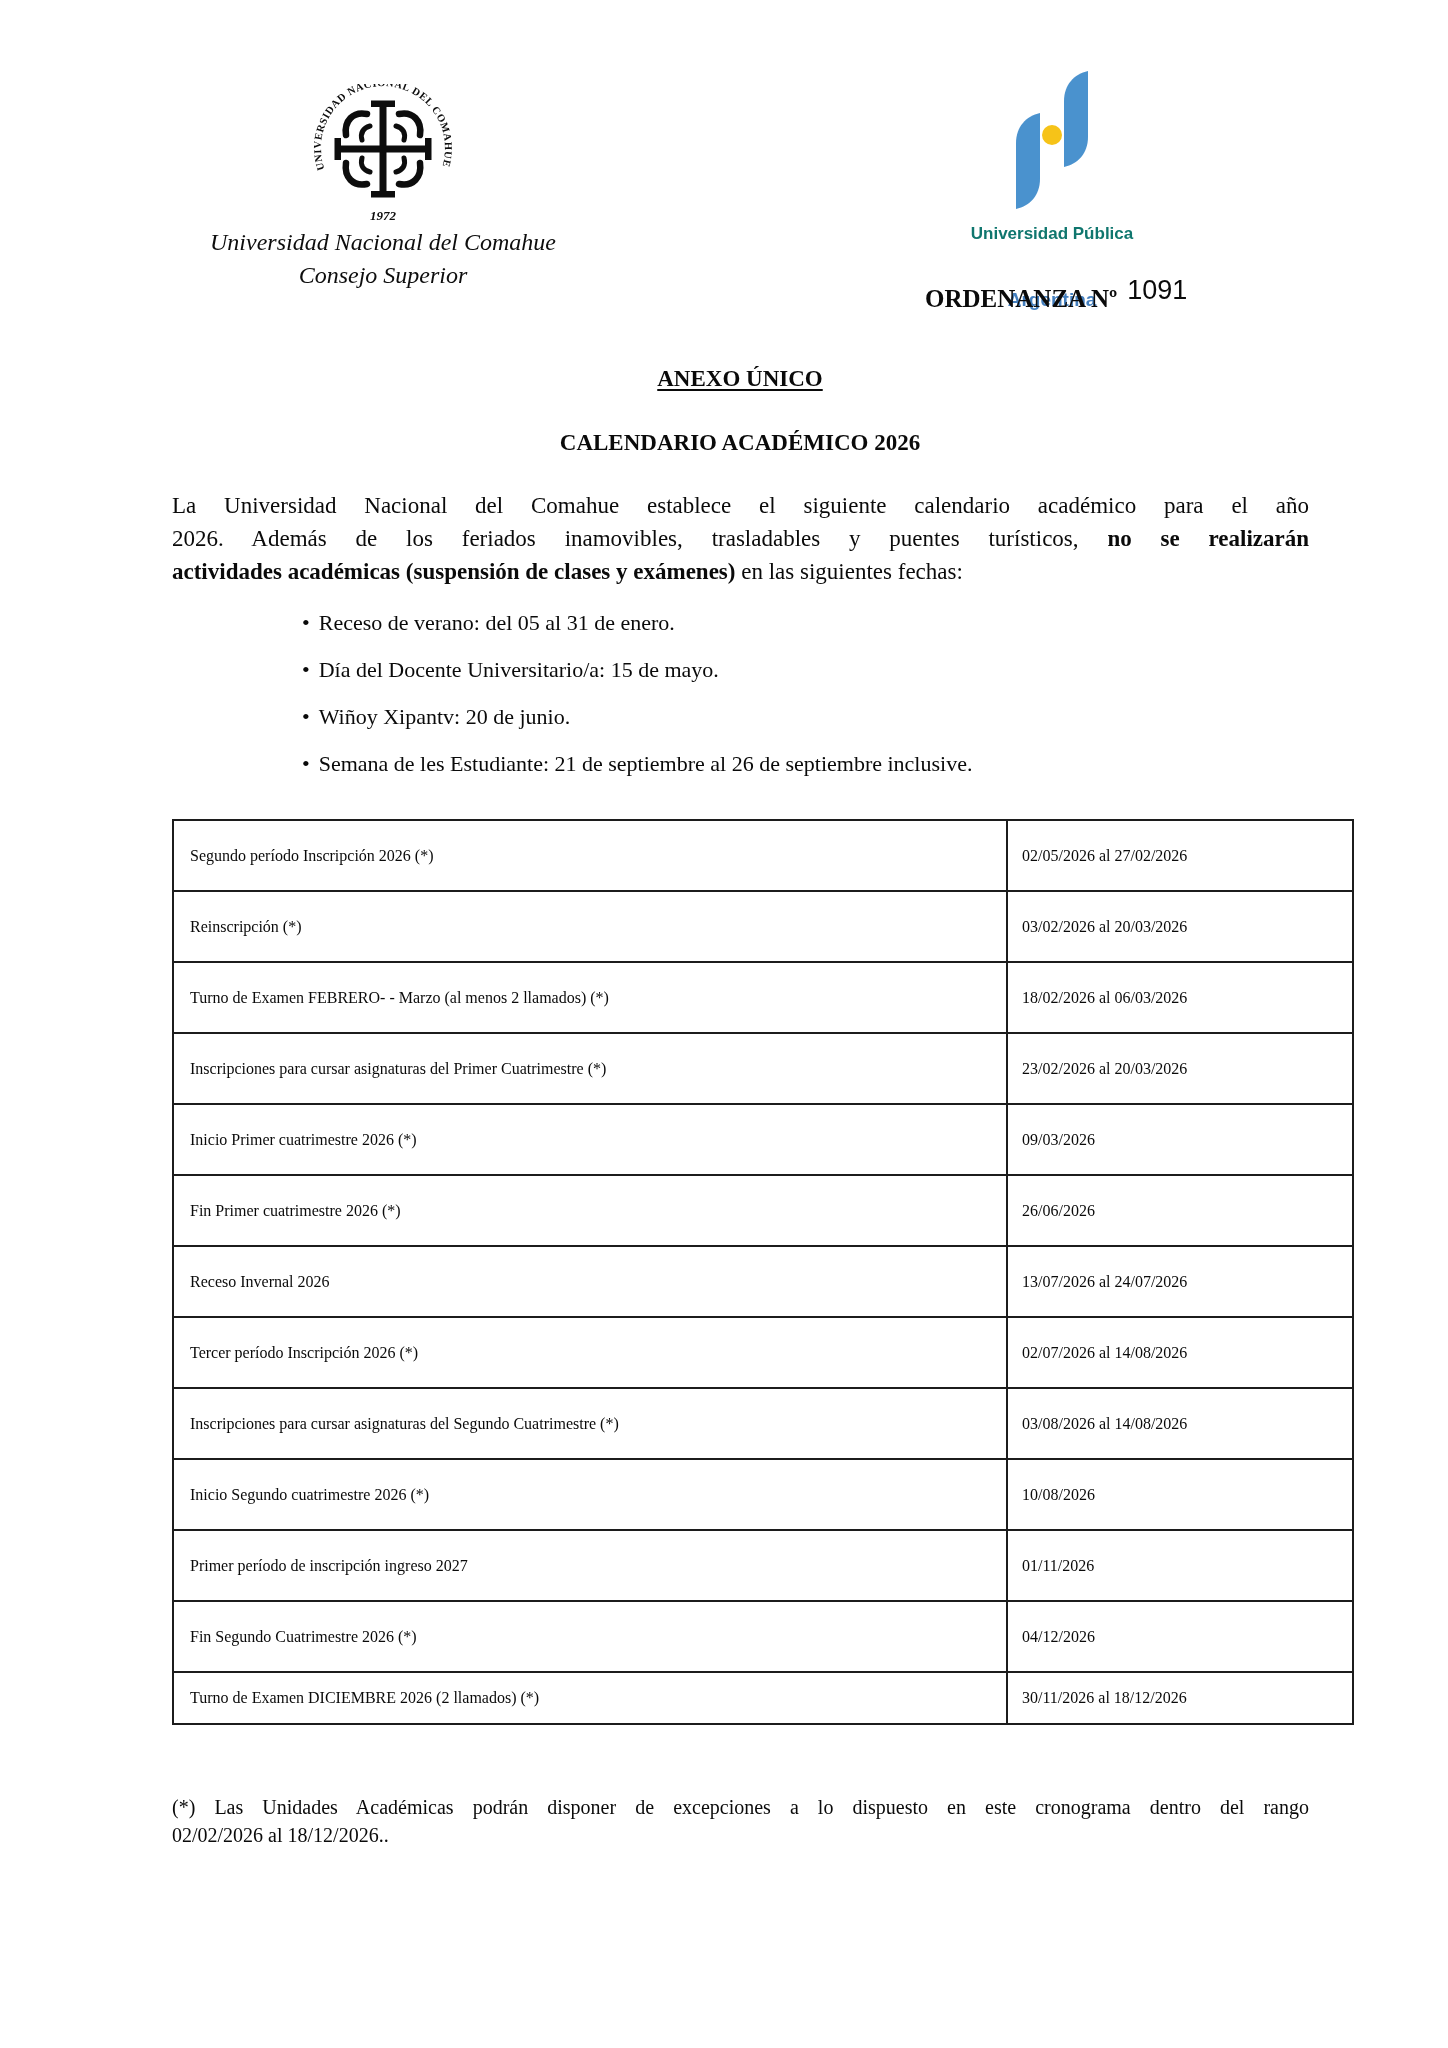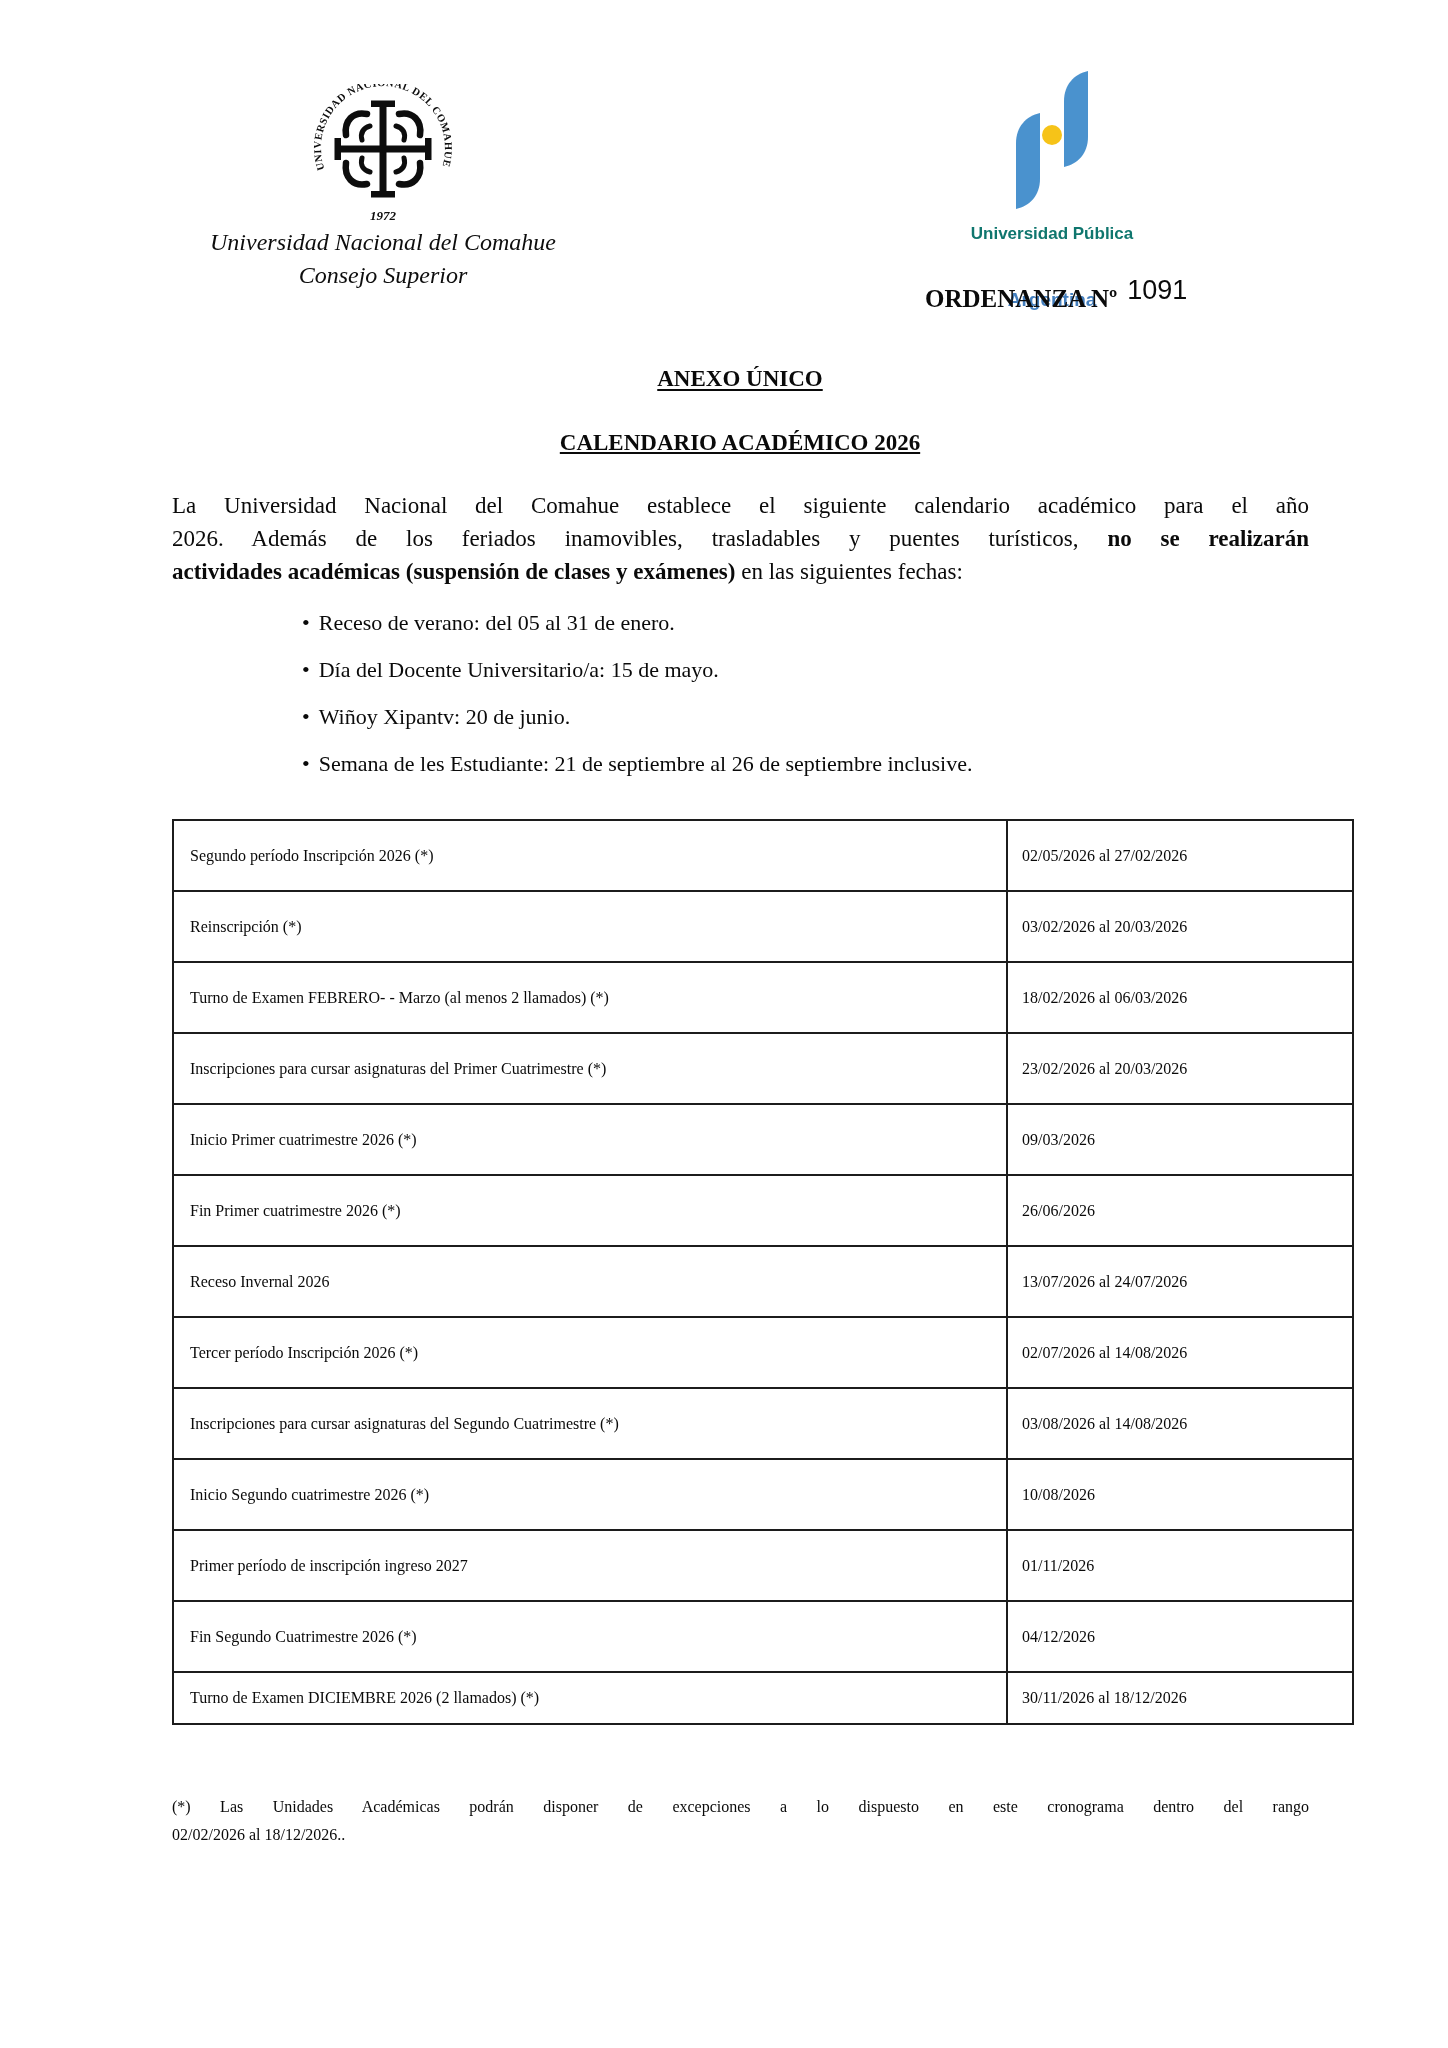--- a/index.html
+++ b/index.html
@@ -30,7 +30,7 @@
   .title-anexo, .title-cal { position:absolute; left:172px; width:1136px; text-align:center; font-weight:bold; font-size:23px; }
   .title-anexo { top:366px; }
   .title-anexo .underline { text-decoration:underline; text-underline-offset:3px; }
-  .title-cal { top:430px;text-decoration:underline; }
+  .title-cal { top:430px; }
 
   
   .intro { position:absolute; left:172px; top:489px; width:1137px; font-size:23px; line-height:33px; }

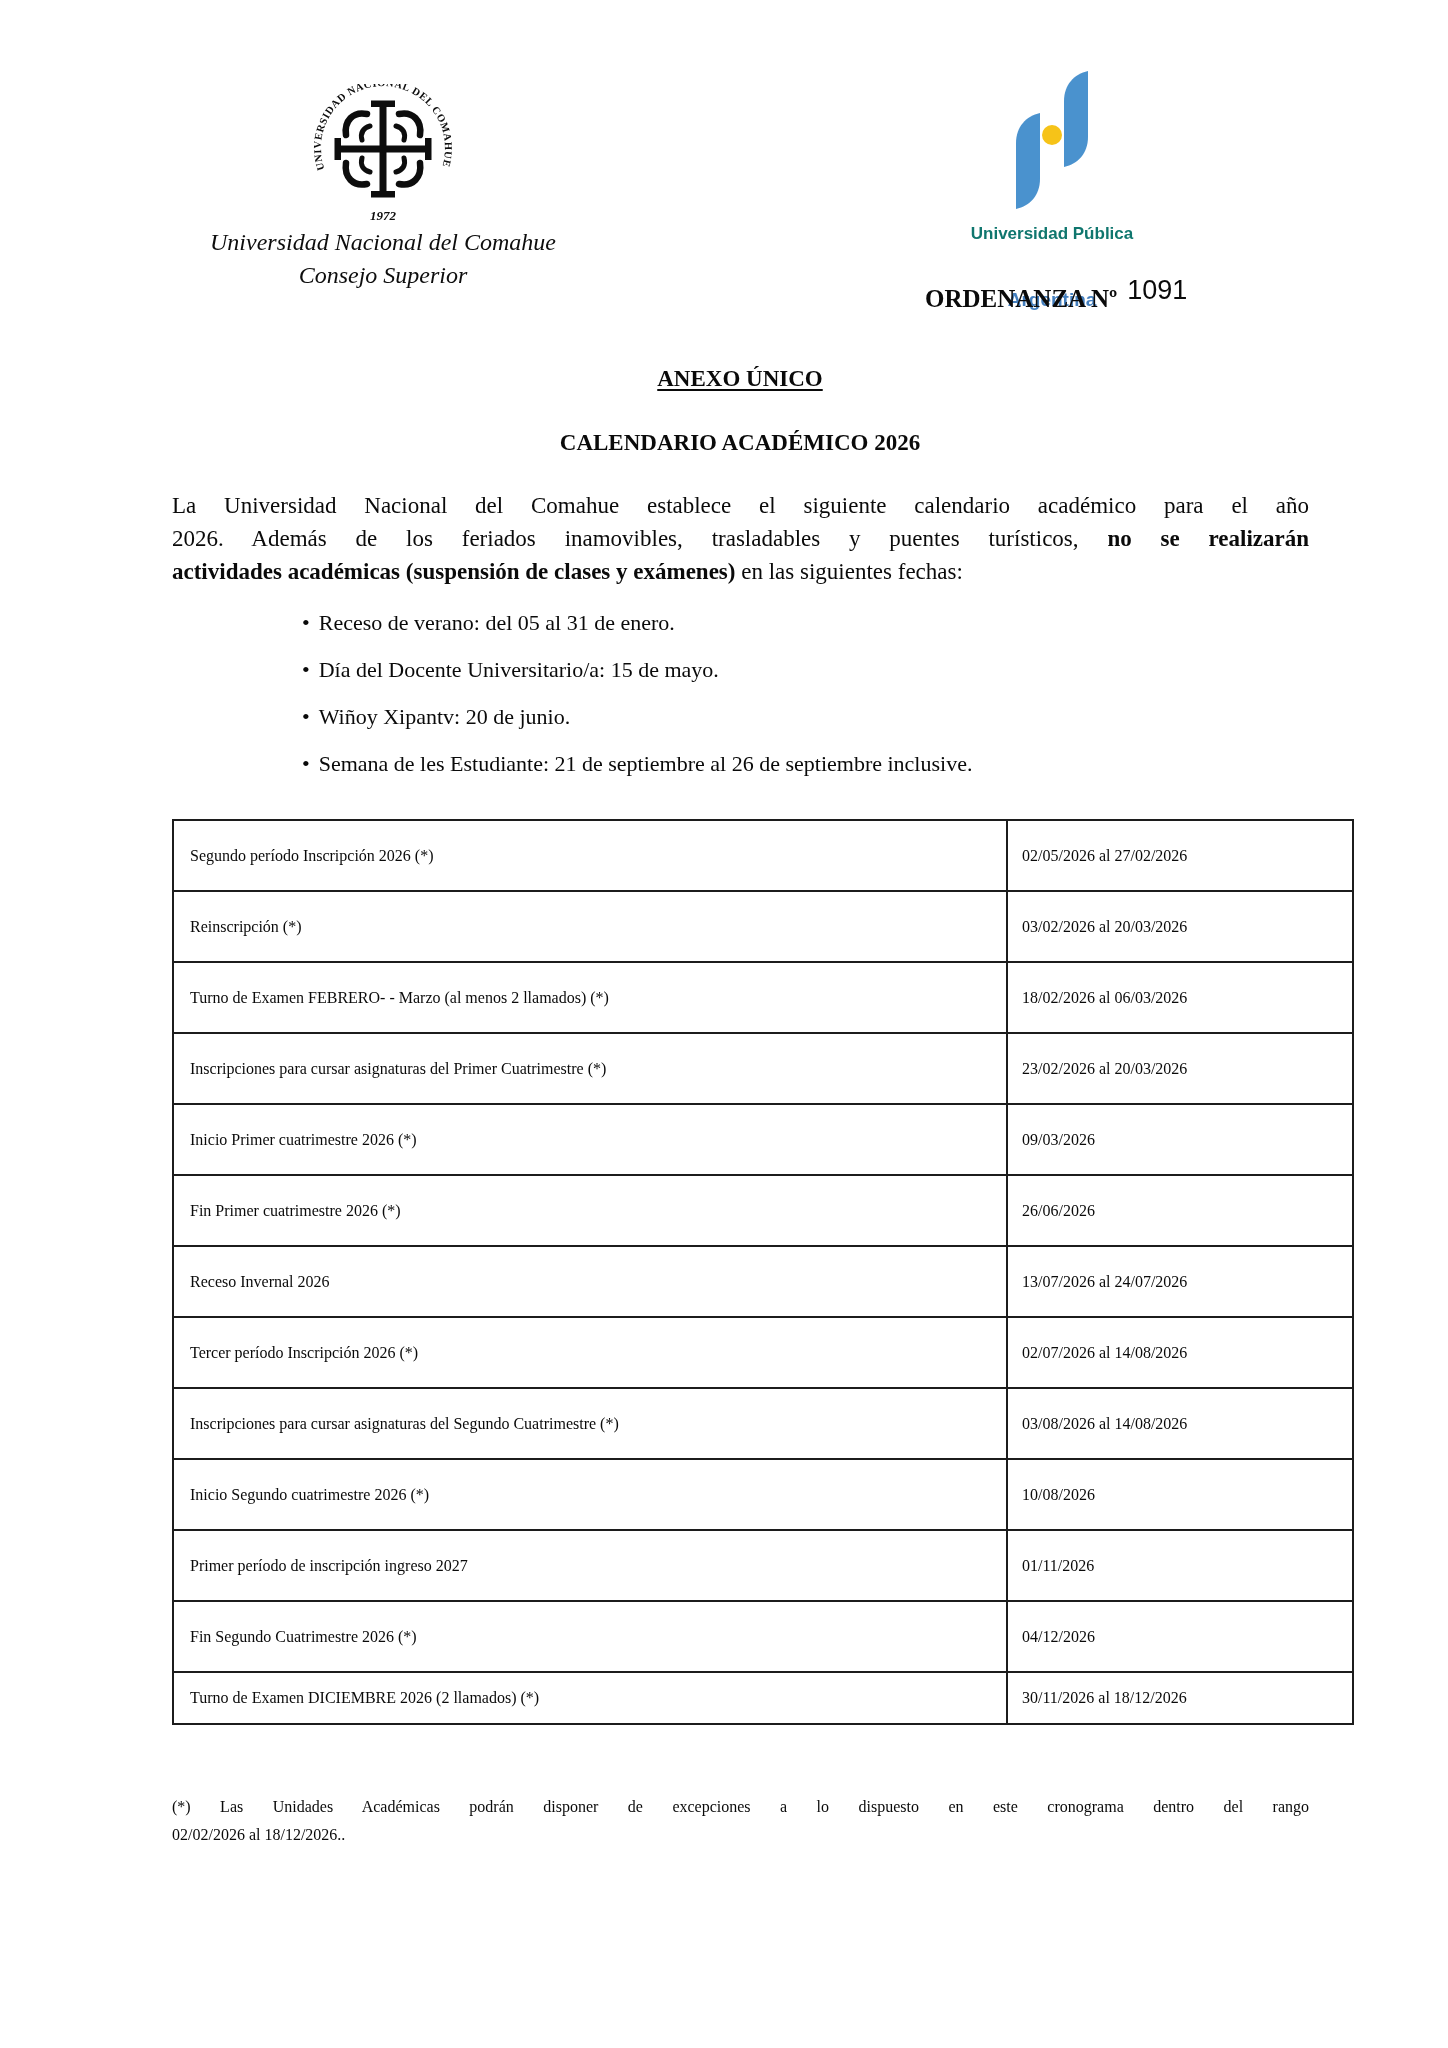--- a/index.html
+++ b/index.html
@@ -52,7 +52,7 @@
   .cal-table tr.short { height:46px; }
 
   
-  .footnote { position:absolute; left:172px; top:1793px; width:1137px; font-size:16px; line-height:28px; }
+  .footnote { position:absolute; left:172px; top:1793px; width:1137px; font-size:20px; line-height:28px; }
   .footnote .jline { text-align:justify; text-align-last:justify; }
   .footnote .lastline { text-align:left; }
 </style>

